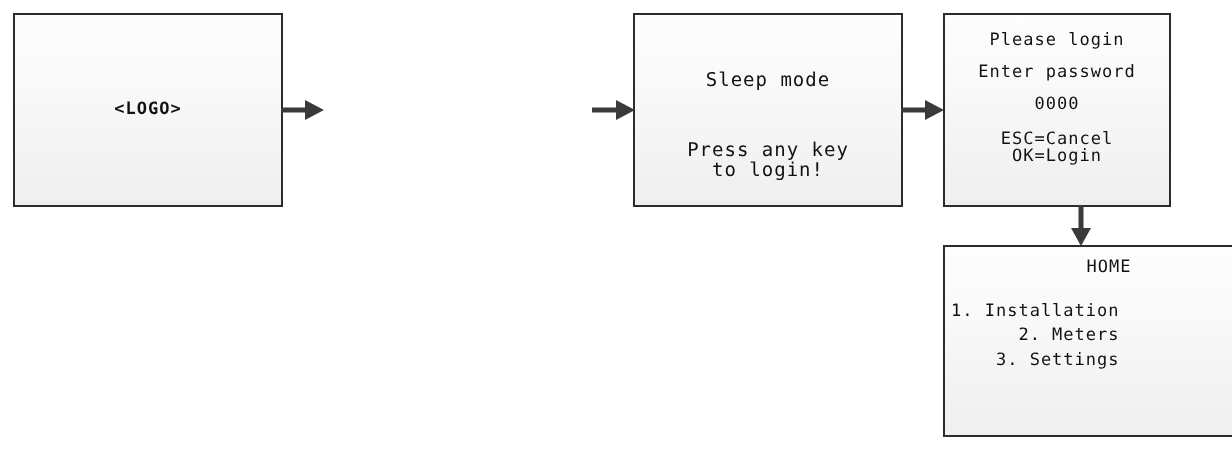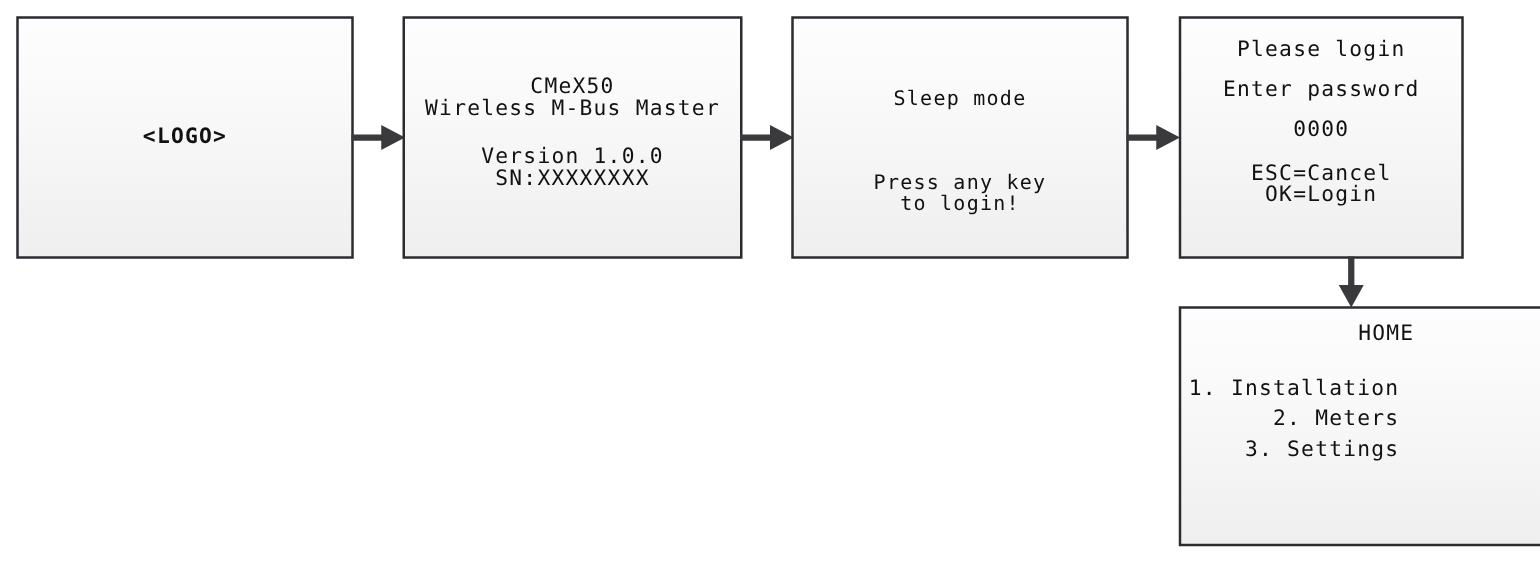--- a/index.html
+++ b/index.html
@@ -106,15 +106,6 @@
     <polygon points="24,5 43,15 24,25" fill="#3a3a3d"></polygon>
   </svg>
 
-  <div class="lcd" id="panel-boot">
-    <div class="lcd-inner">
-      <div class="line">CMeX50</div>
-      <div class="line">Wireless M-Bus Master</div>
-      <div class="gap"></div>
-      <div class="line">Version 1.0.0</div>
-      <div class="line">SN:XXXXXXXX</div>
-    </div>
-  </div>
 
   <svg class="arrow" style="left:592px; top:95px;" width="44" height="30" viewBox="0 0 44 30">
     <line x1="0" y1="15" x2="27" y2="15" stroke="#3a3a3d" stroke-width="5"></line>

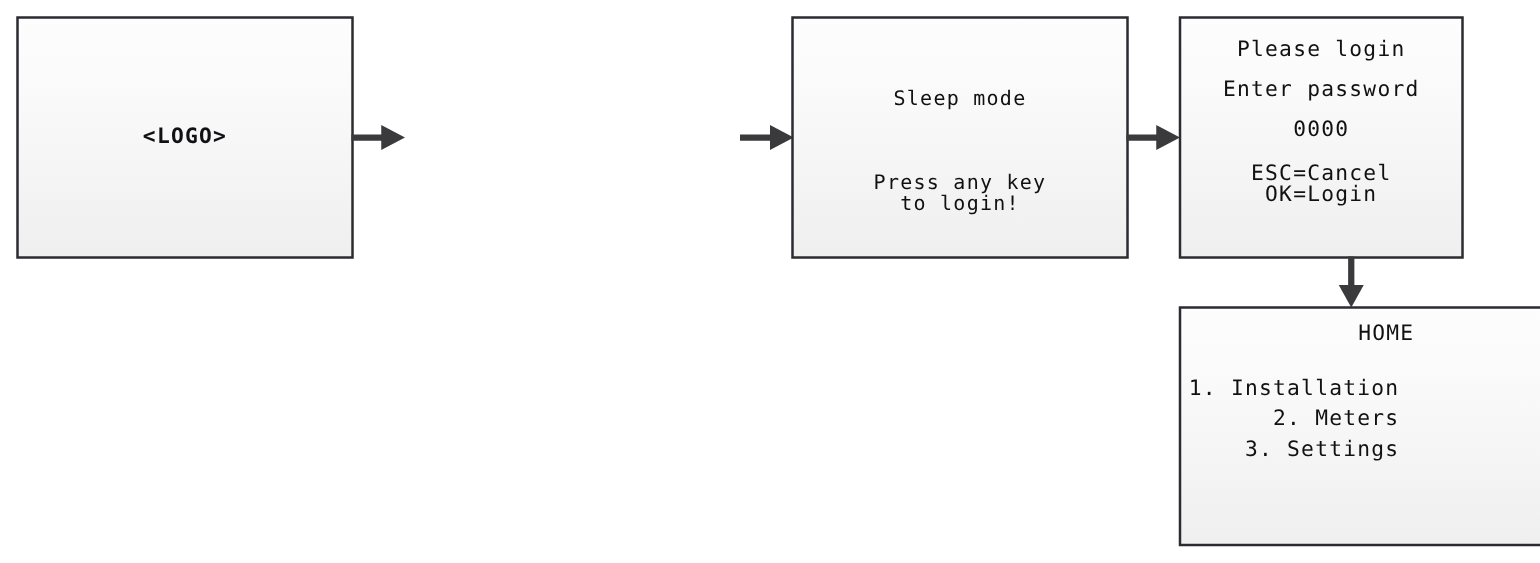--- a/index.html
+++ b/index.html
@@ -62,7 +62,7 @@
   
   #panel-sleep { left: 633px; top: 13px; width: 270px; height: 194px; }
   #panel-sleep .lcd-inner { justify-content: flex-start; padding-top: 56px; }
-  #panel-sleep .line { font-size: 16px; }
+  #panel-sleep .line { font-size: 19px; }
   #panel-sleep .gap { height: 50px; }
 
   

